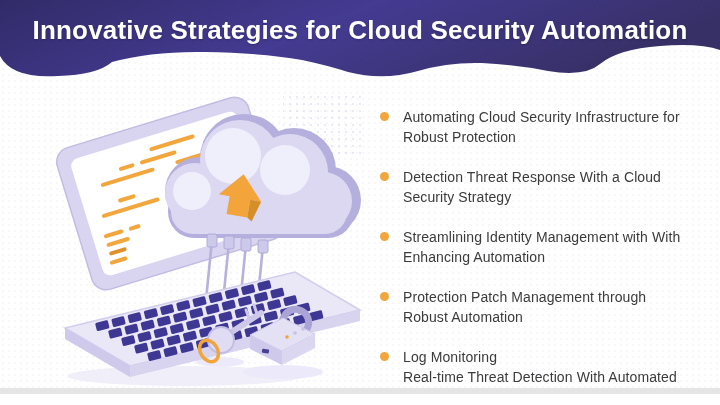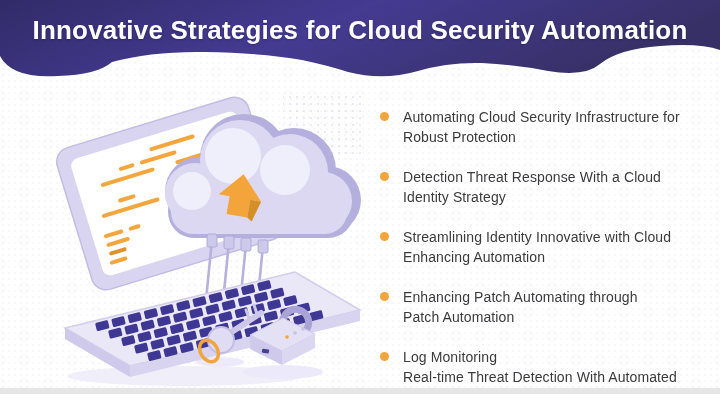--- a/index.html
+++ b/index.html
@@ -242,7 +242,7 @@
       <span class="bullet-dot"></span>
       <div class="item-text">
         <span>Detection Threat Response With a Cloud</span>
-        <span>Identity Strategy</span>
+        <span>Security Strategy</span>
       </div>
     </div>
     <div class="list-item">

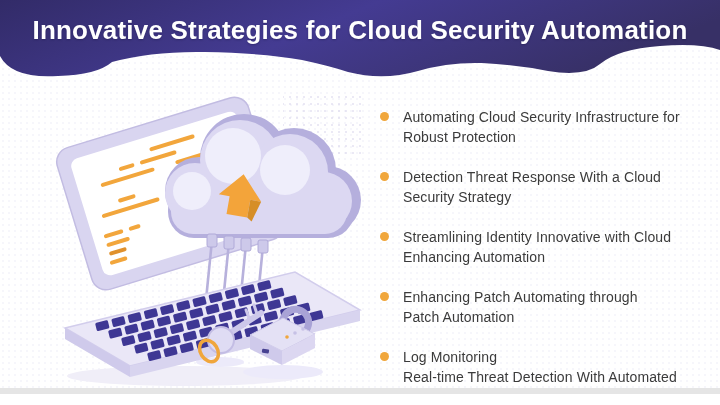--- a/index.html
+++ b/index.html
@@ -248,7 +248,7 @@
     <div class="list-item">
       <span class="bullet-dot"></span>
       <div class="item-text">
-        <span>Streamlining Identity Innovative with Cloud</span>
+        <span>Streamlining Identity Management with With</span>
         <span>Enhancing Automation</span>
       </div>
     </div>

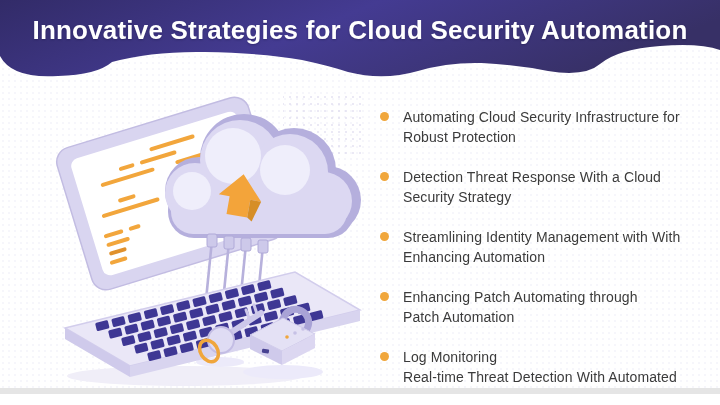--- a/index.html
+++ b/index.html
@@ -255,7 +255,7 @@
     <div class="list-item">
       <span class="bullet-dot"></span>
       <div class="item-text">
-        <span>Enhancing Patch Automating through</span>
+        <span>Protection Patch Management through</span>
         <span>Patch Automation</span>
       </div>
     </div>

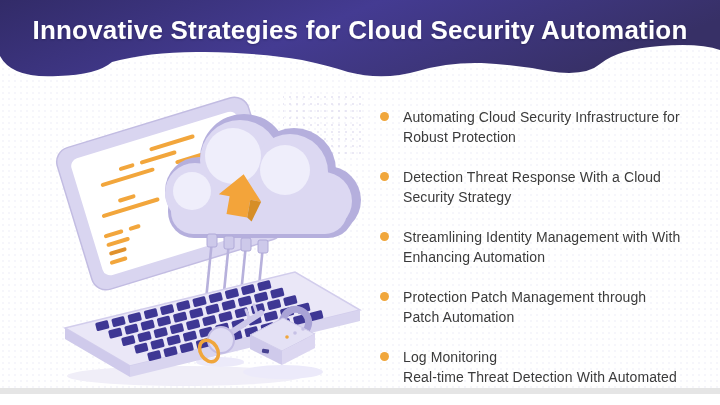--- a/index.html
+++ b/index.html
@@ -256,7 +256,7 @@
       <span class="bullet-dot"></span>
       <div class="item-text">
         <span>Protection Patch Management through</span>
-        <span>Patch Automation</span>
+        <span>Robust Automation</span>
       </div>
     </div>
     <div class="list-item">

